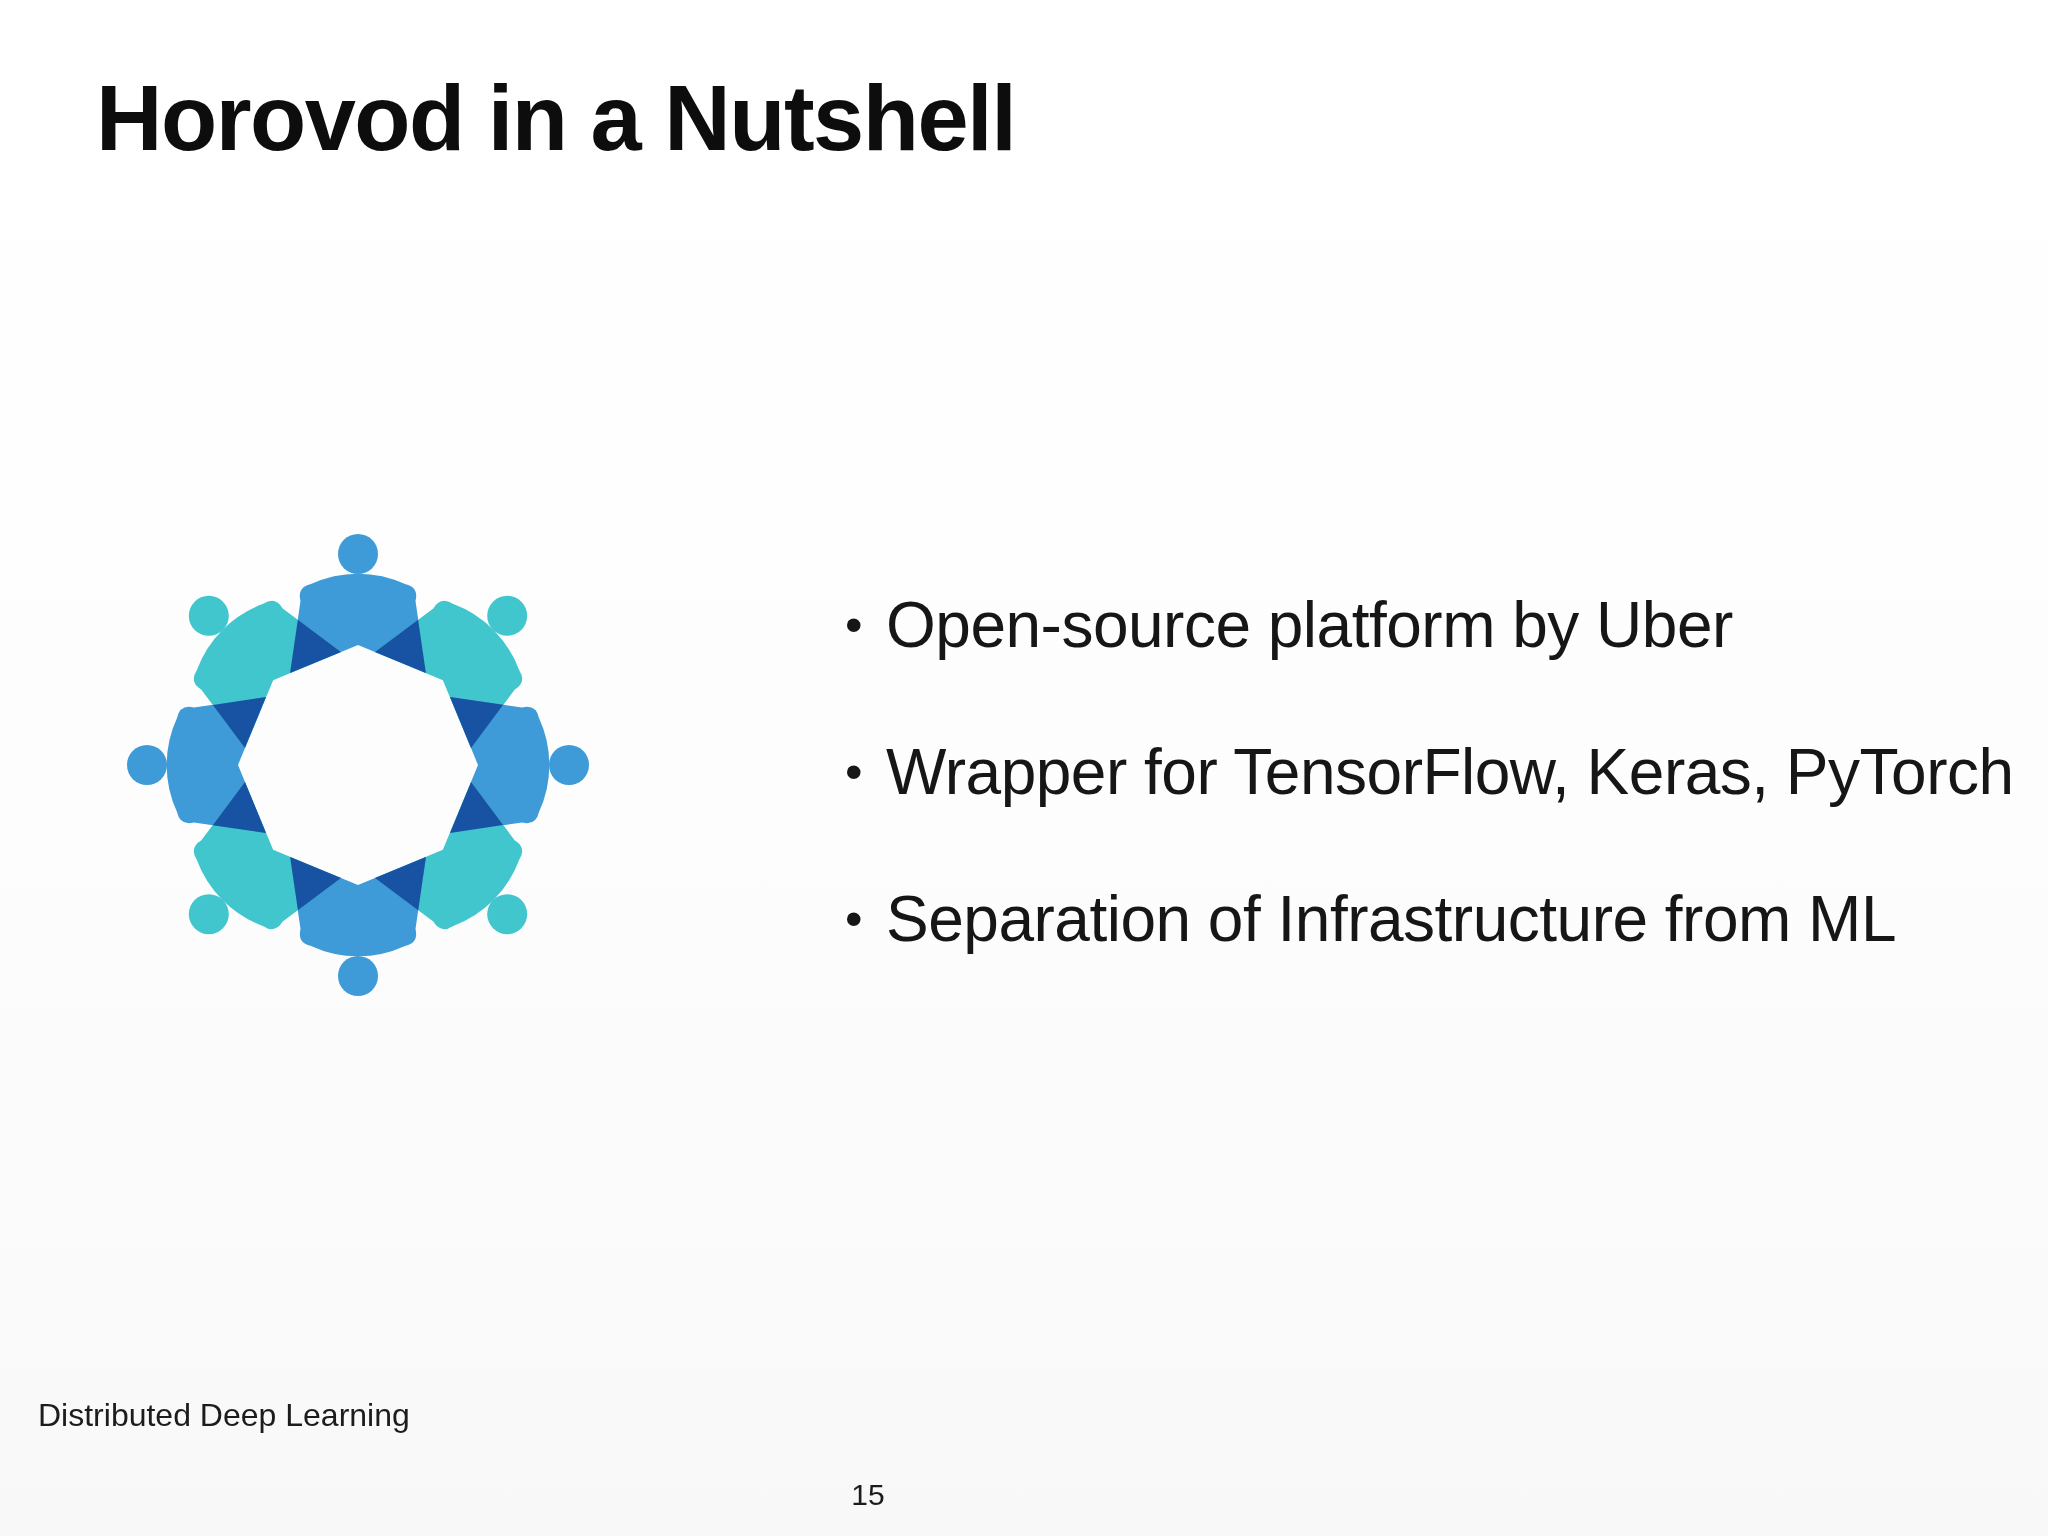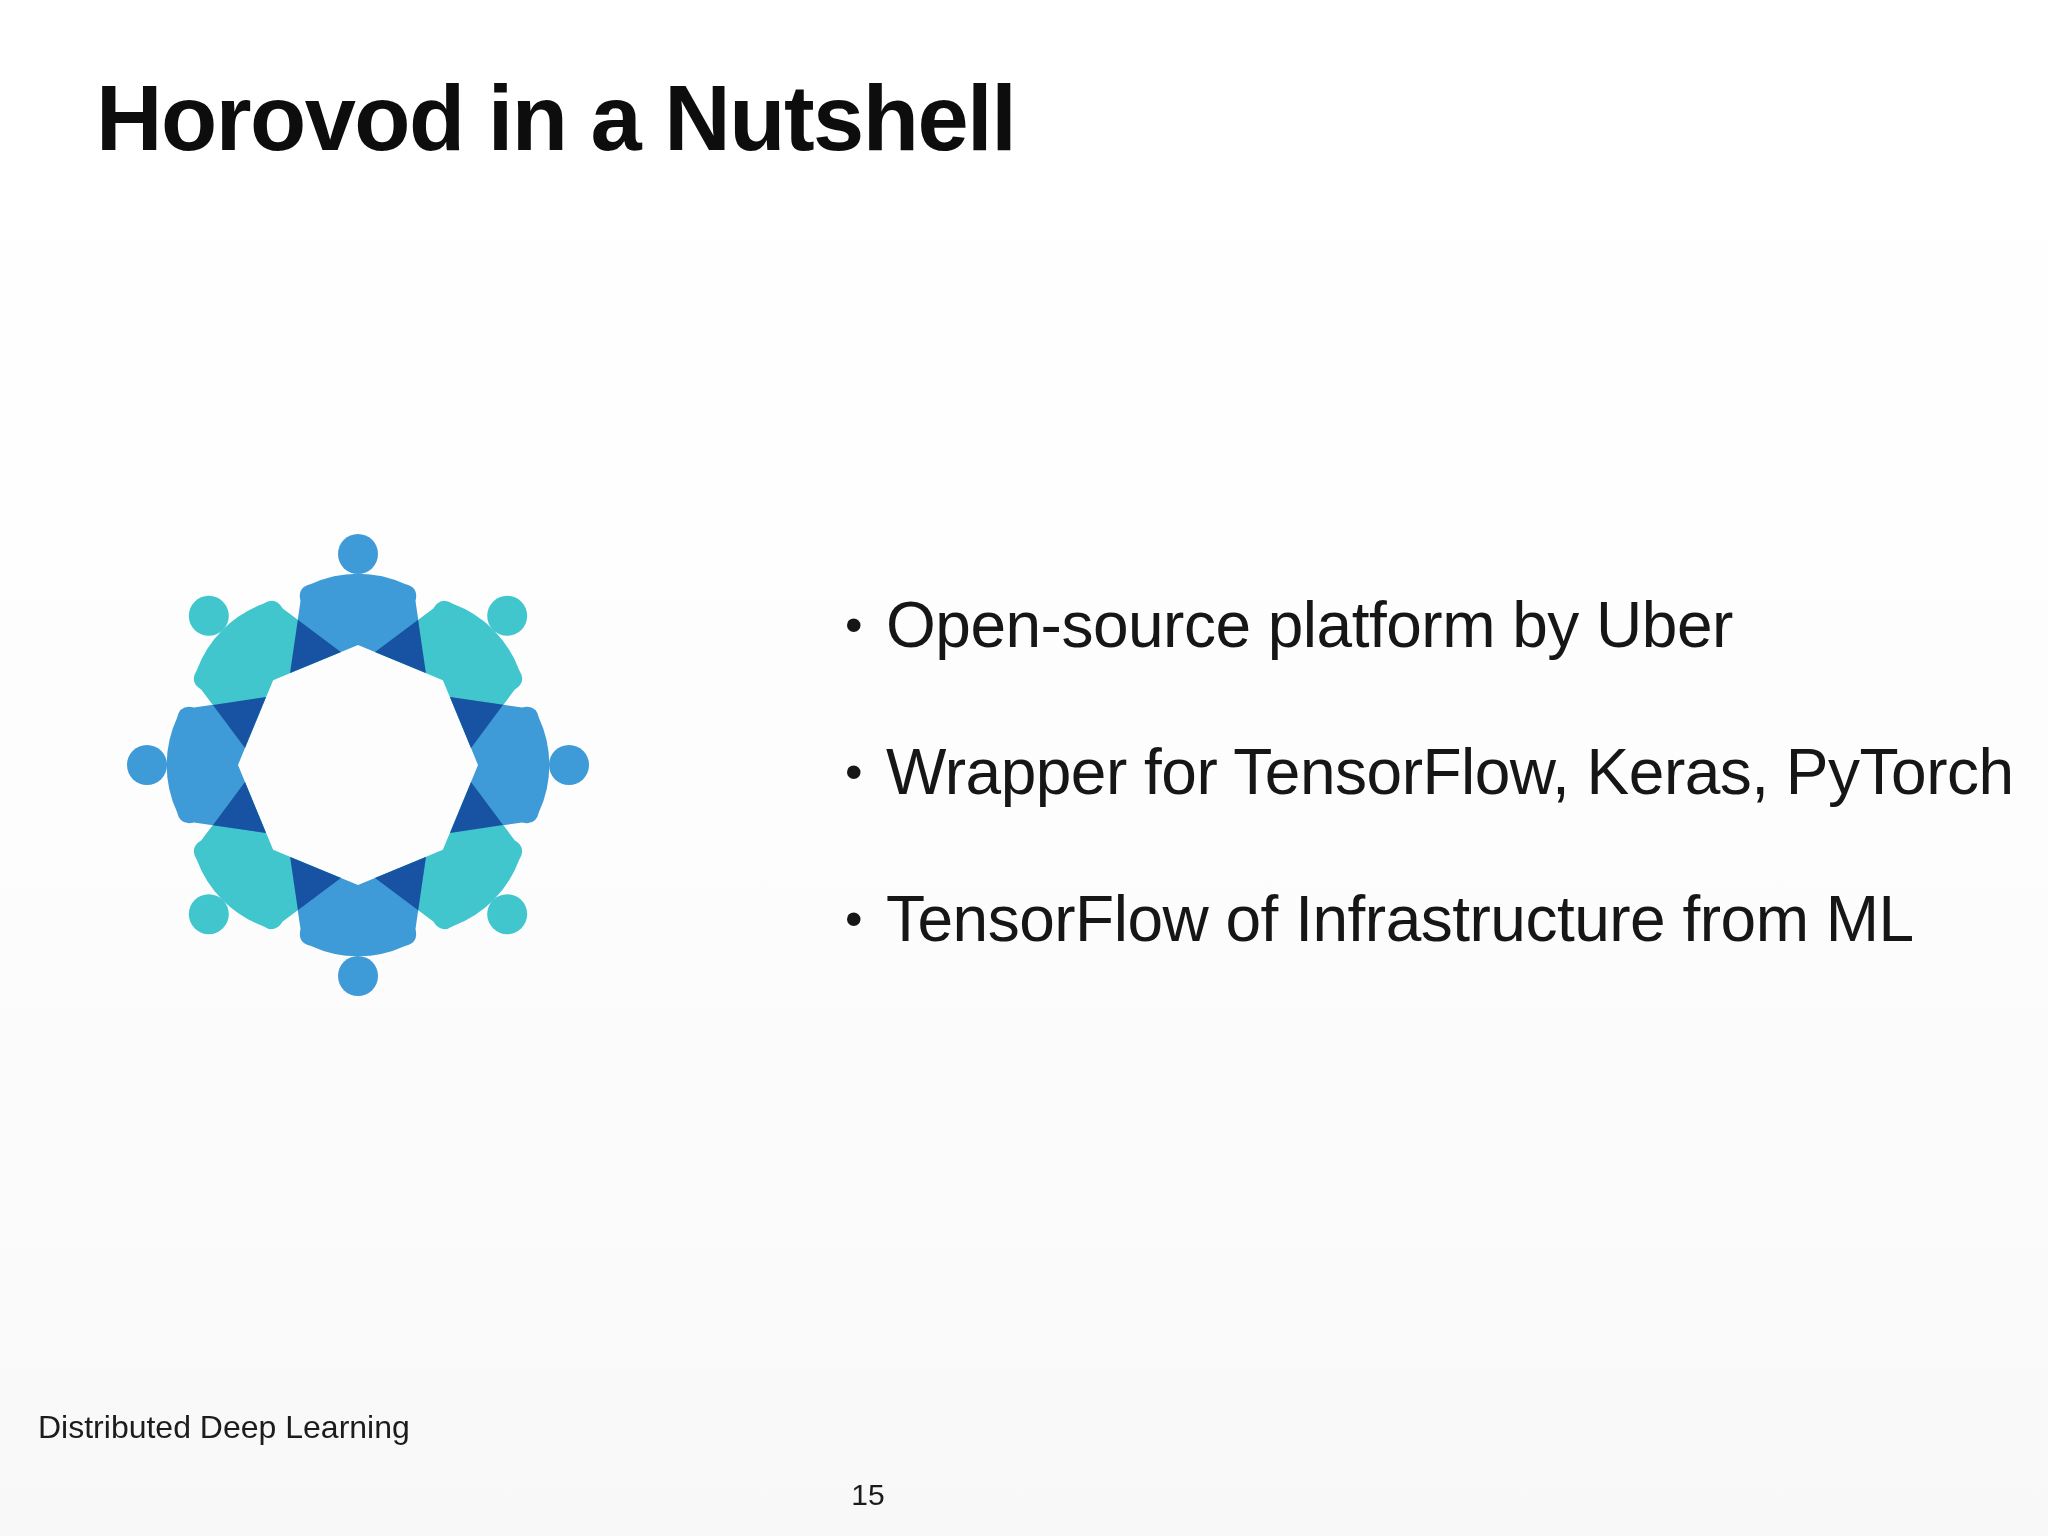--- a/index.html
+++ b/index.html
@@ -145,7 +145,7 @@
     </li>
     <li>
       <span class="bullet-dot">•</span>
-      <span class="bullet-text">TensorFlow of Infrastructure from ML</span>
+      <span class="bullet-text">Separation of Infrastructure from ML</span>
     </li>
   </ul>
 

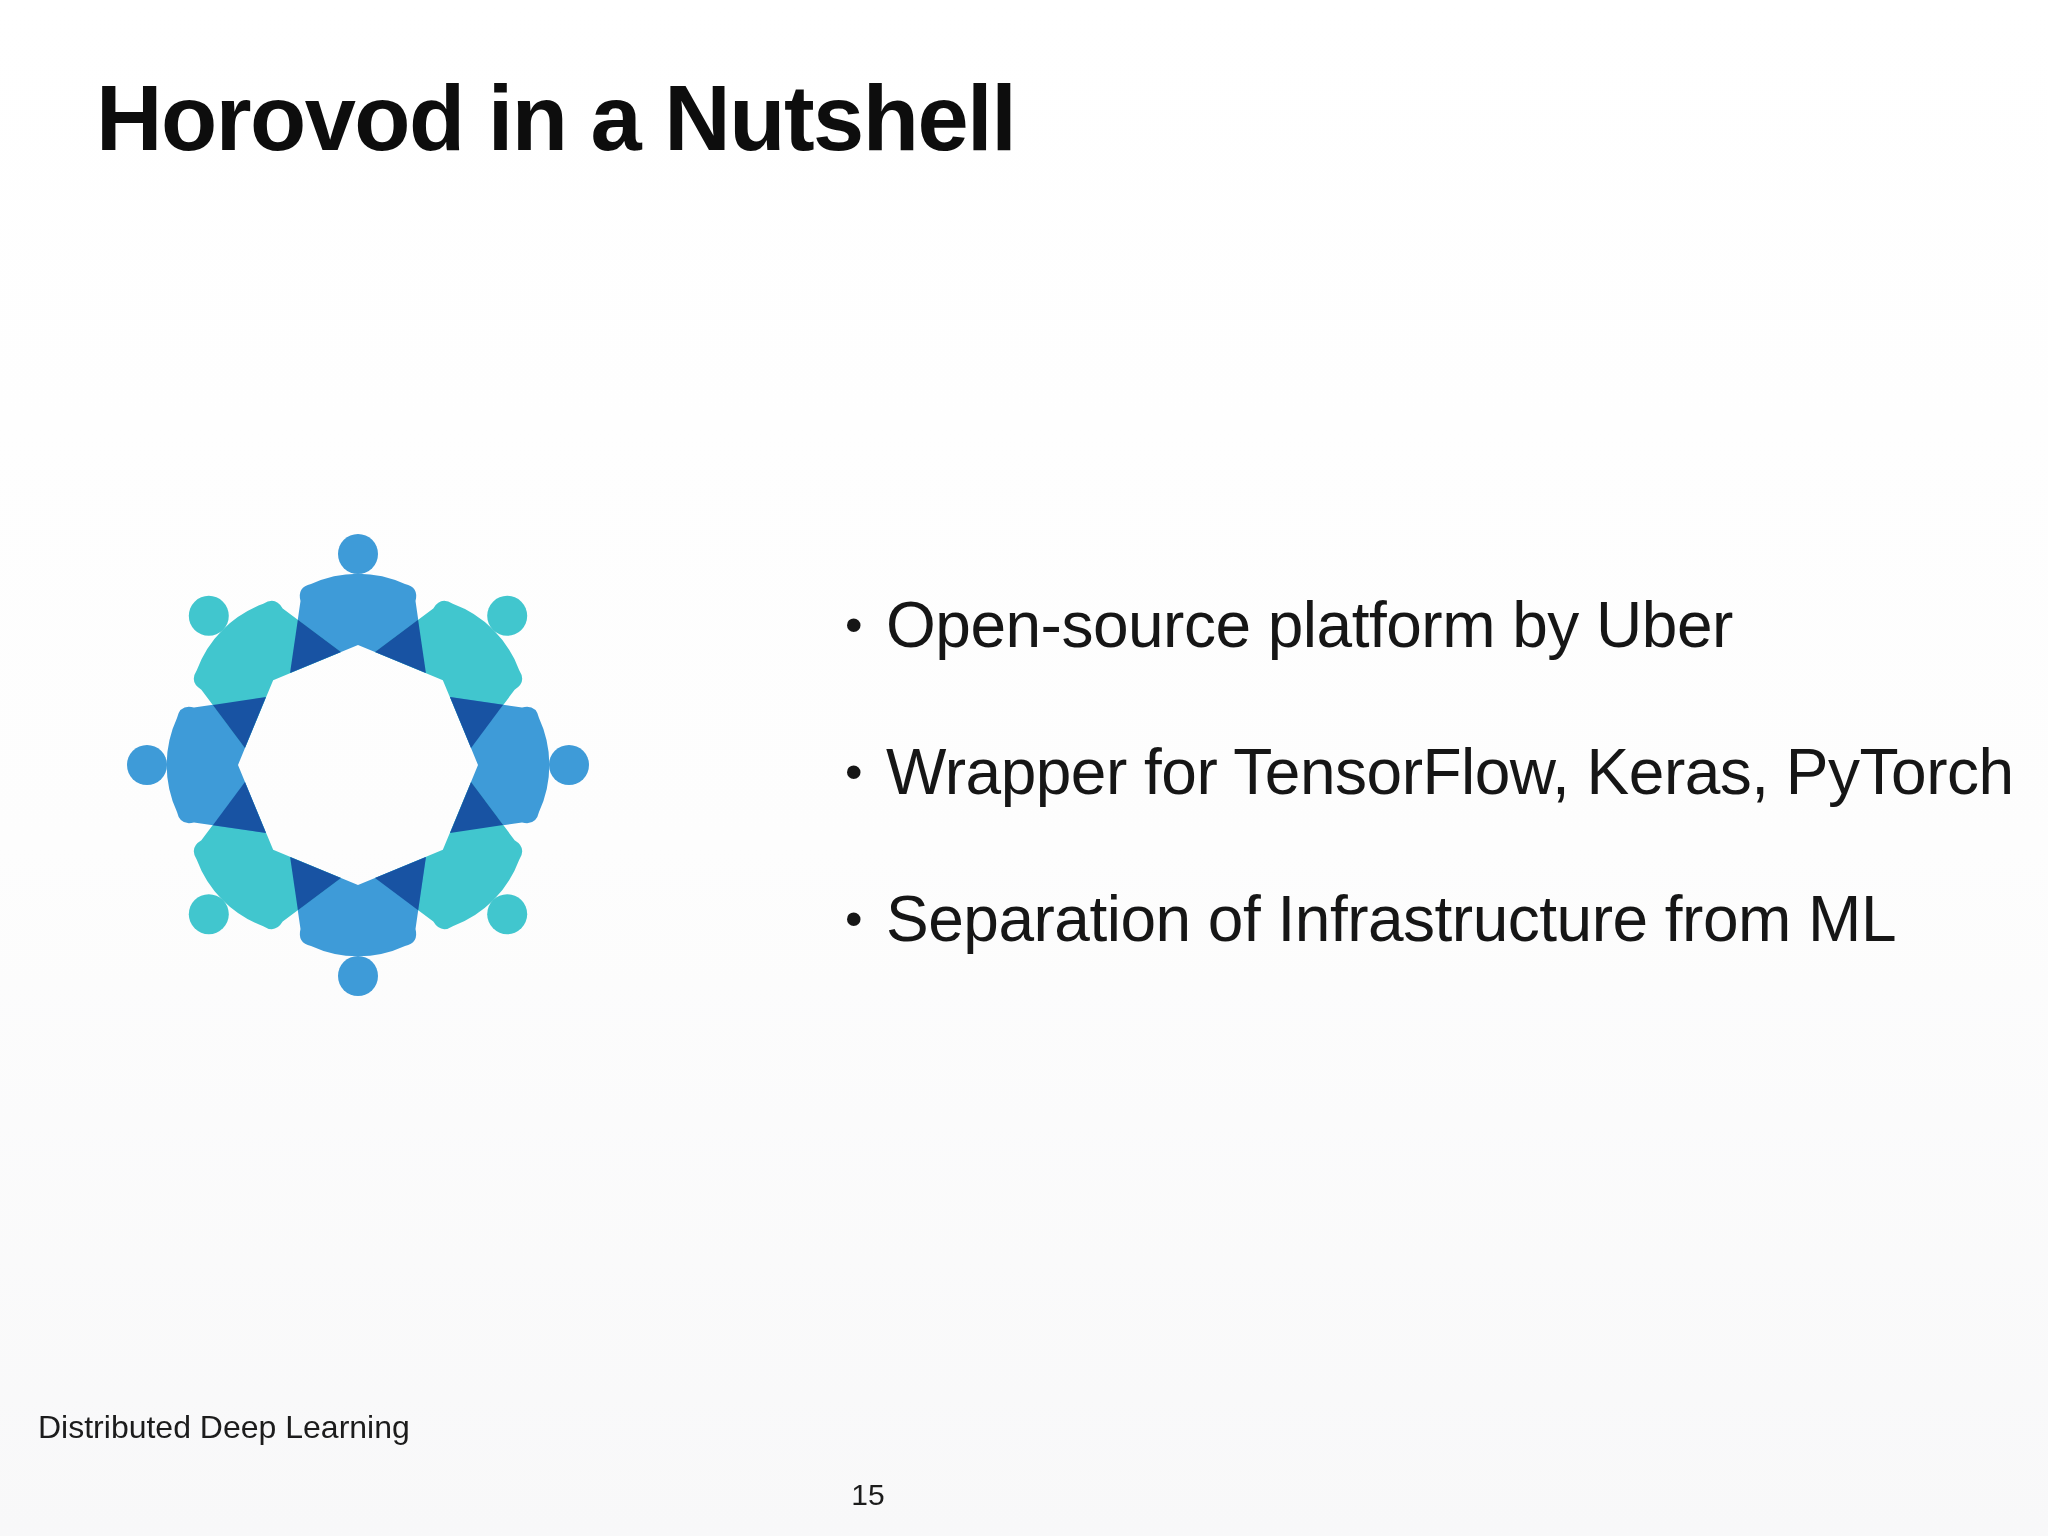--- a/index.html
+++ b/index.html
@@ -74,7 +74,6 @@
     line-height: 1;
     color: #1c1c1c;
     white-space: nowrap;
-    margin-top: 12px;
   }
   .footer-page {
     position: absolute;

